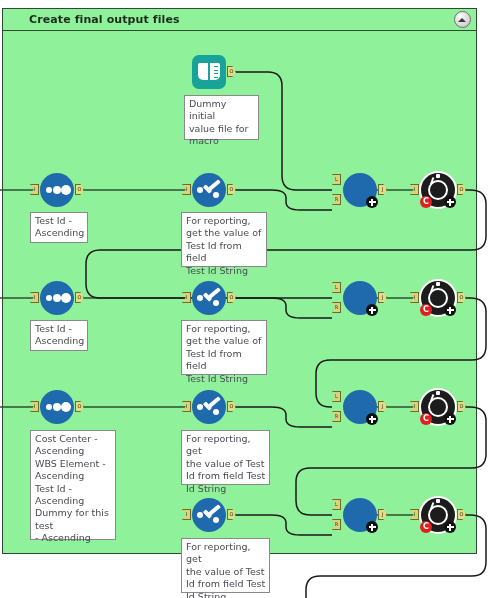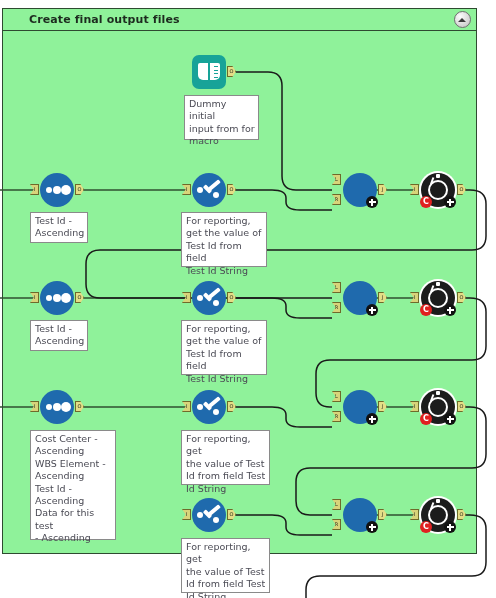--- a/index.html
+++ b/index.html
@@ -223,7 +223,7 @@
   <div class="port out" style="left:35px;top:11px;">O</div>
 </div>
 <div class="note" style="left:184px;top:95px;width:75px;height:45px;">Dummy initial
-input from for
+value file for
 macro</div>
 
 <div class="node" style="left:40px;top:173px;">

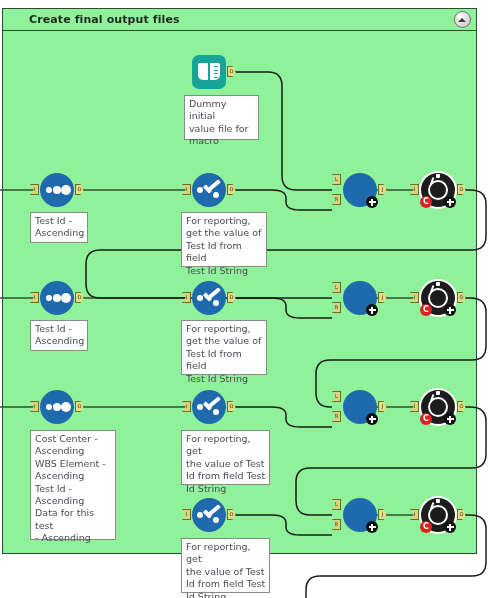--- a/index.html
+++ b/index.html
@@ -341,7 +341,7 @@
 Ascending
 Test Id -
 Ascending
-Data for this test
+Dummy for this test
 - Ascending</div>
 
 <div class="node" style="left:192px;top:390px;">

